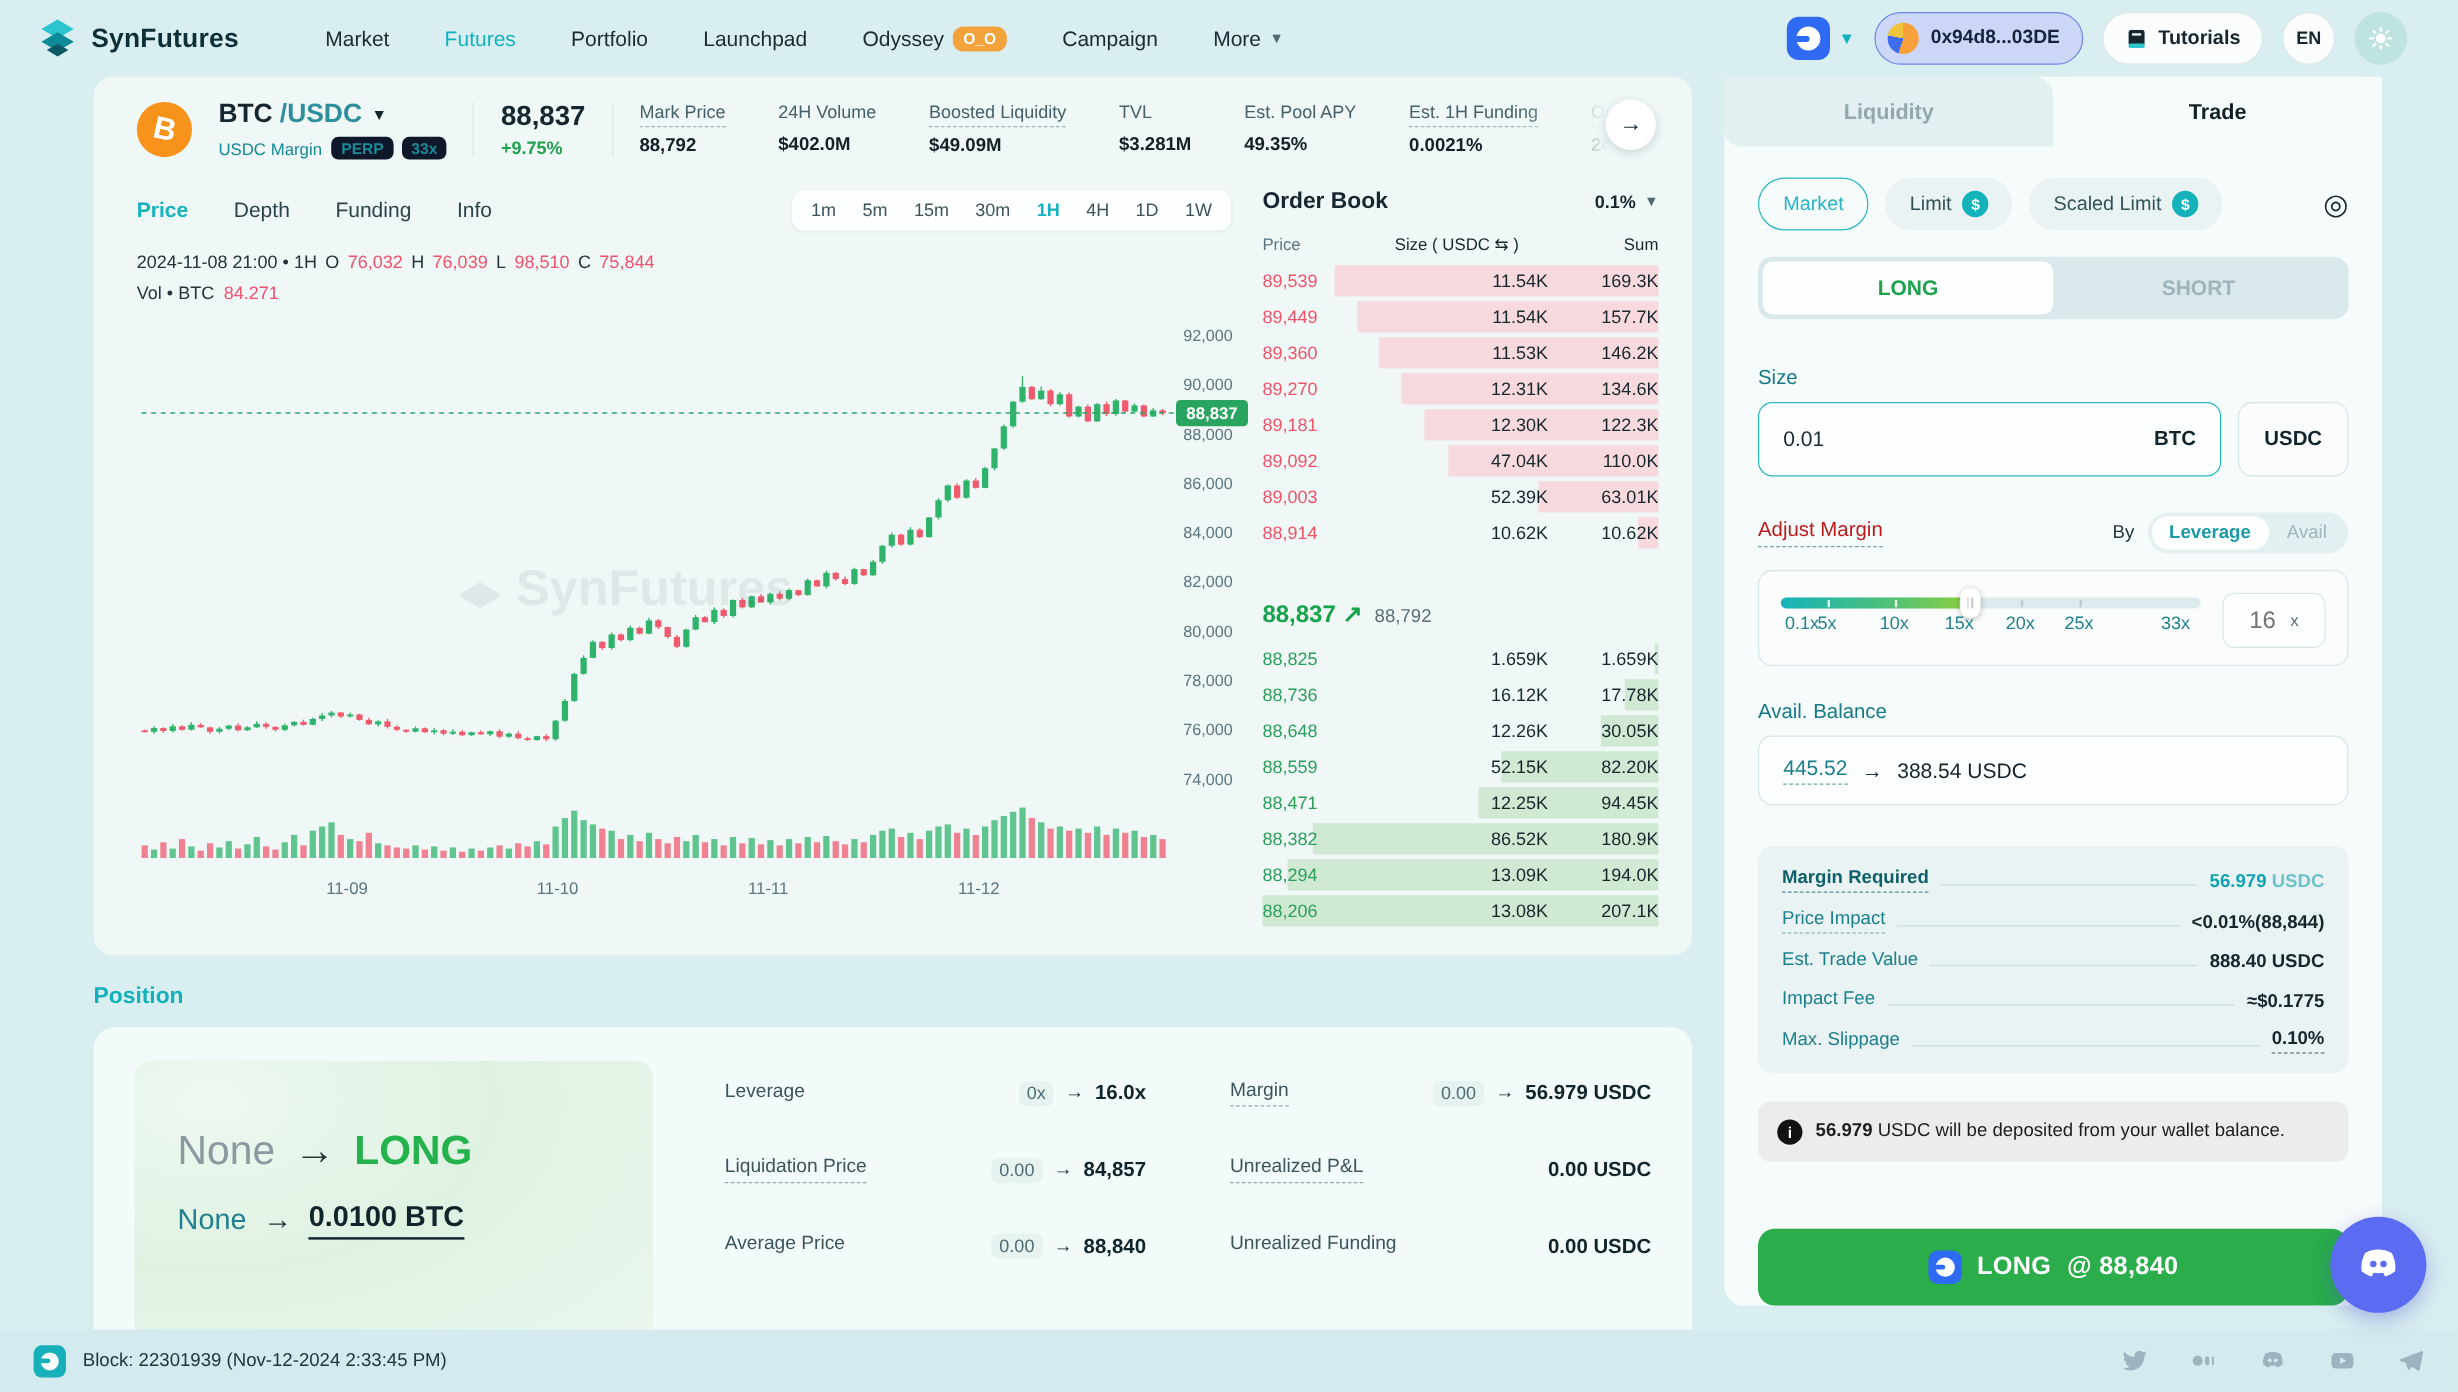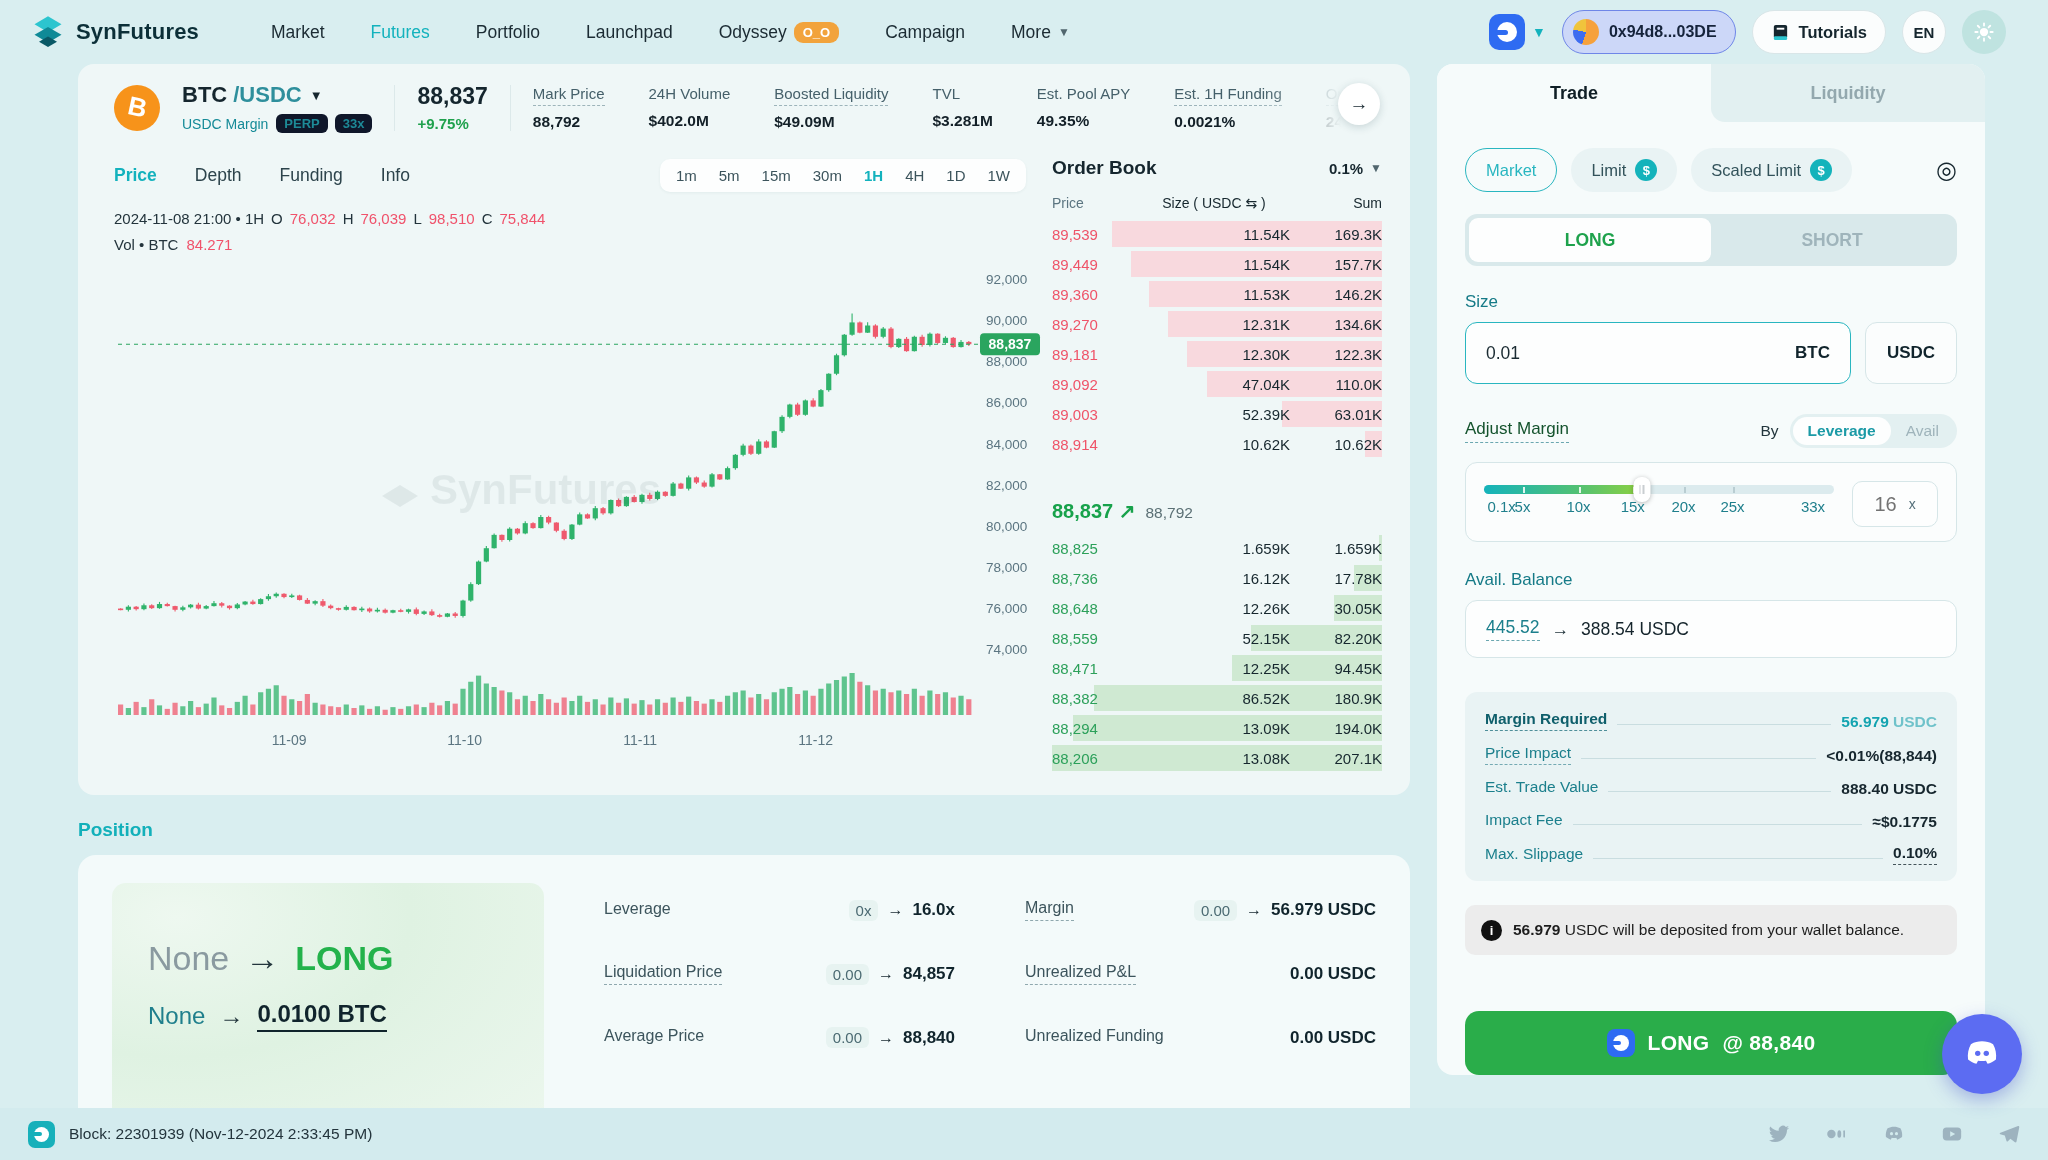--- a/index.html
+++ b/index.html
@@ -897,8 +897,8 @@
 
   <div class="right-col">
     <div class="tp-tabs">
+      <div class="tp-tab inactive">Liquidity</div>
       <div class="tp-tab active">Trade</div>
-      <div class="tp-tab inactive">Liquidity</div>
     </div>
     <div class="tp-body">
       <div class="ordertype-row">

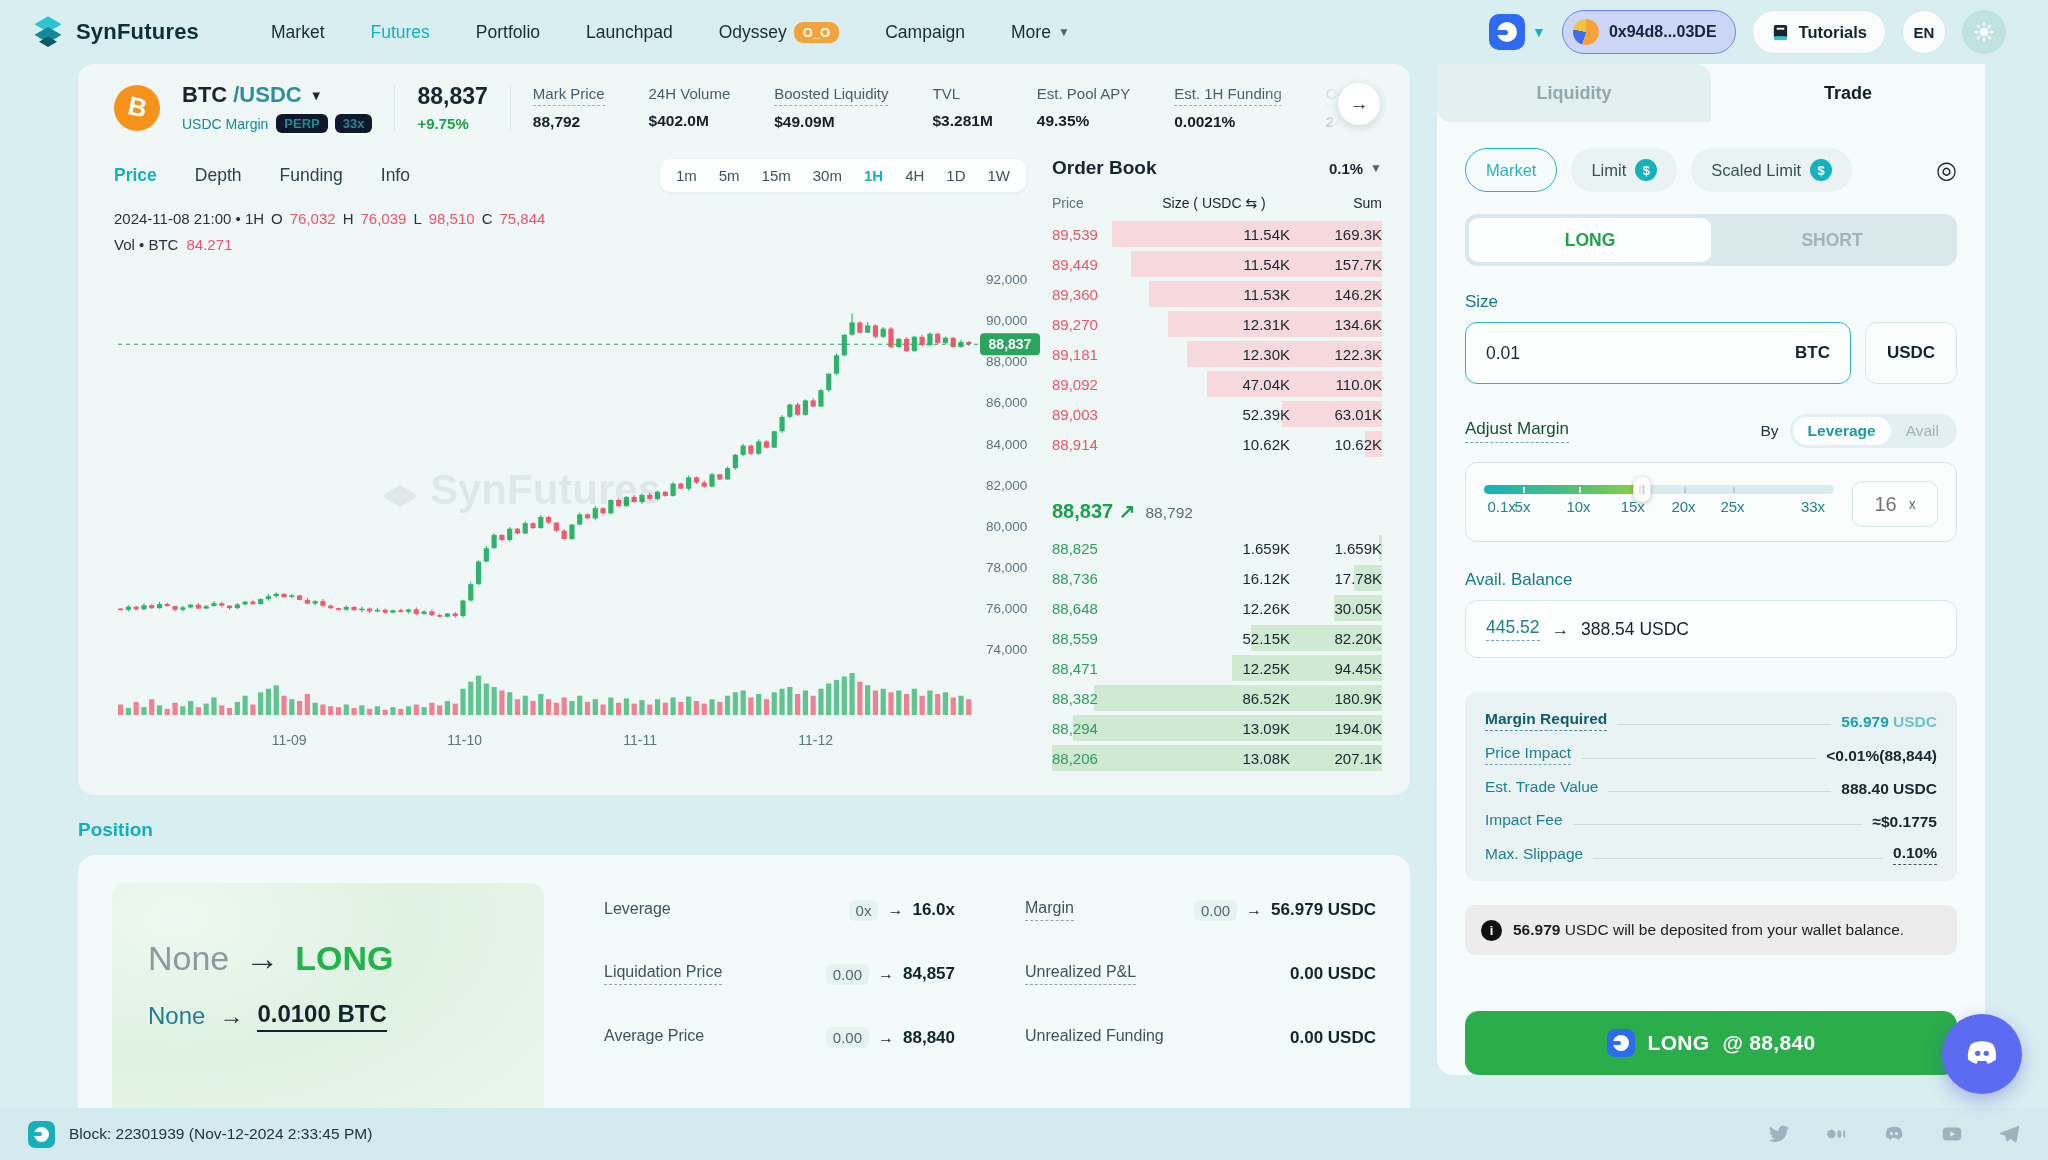--- a/index.html
+++ b/index.html
@@ -120,7 +120,7 @@
   .side-seg { margin-top:22px; background:#d9e9eb; border-radius:12px; padding:4px; display:flex; height:52px; }
   .side-btn { flex:1; display:flex; align-items:center; justify-content:center; font-size:17.5px; font-weight:700; cursor:pointer; color:#9fb4bb; }
   .side-btn.active { background:#fdfefe; border-radius:9px; color:#1ea24c; }
-  .fld-label { margin-top:26px; font-size:17px; color:#157a87; }
+  .fld-label { margin-top:39px; font-size:17px; color:#157a87; }
   .size-row { margin-top:10px; display:flex; gap:14px; }
   .size-input-box { flex:1; height:62px; border:1.6px solid #29b6c0; border-radius:12px; background:#fdfefe; display:flex; align-items:center; padding:0 20px; }
   .size-input { border:none; outline:none; background:transparent; font-size:17.5px; color:#1a2b32; flex:1; font-family:inherit; }

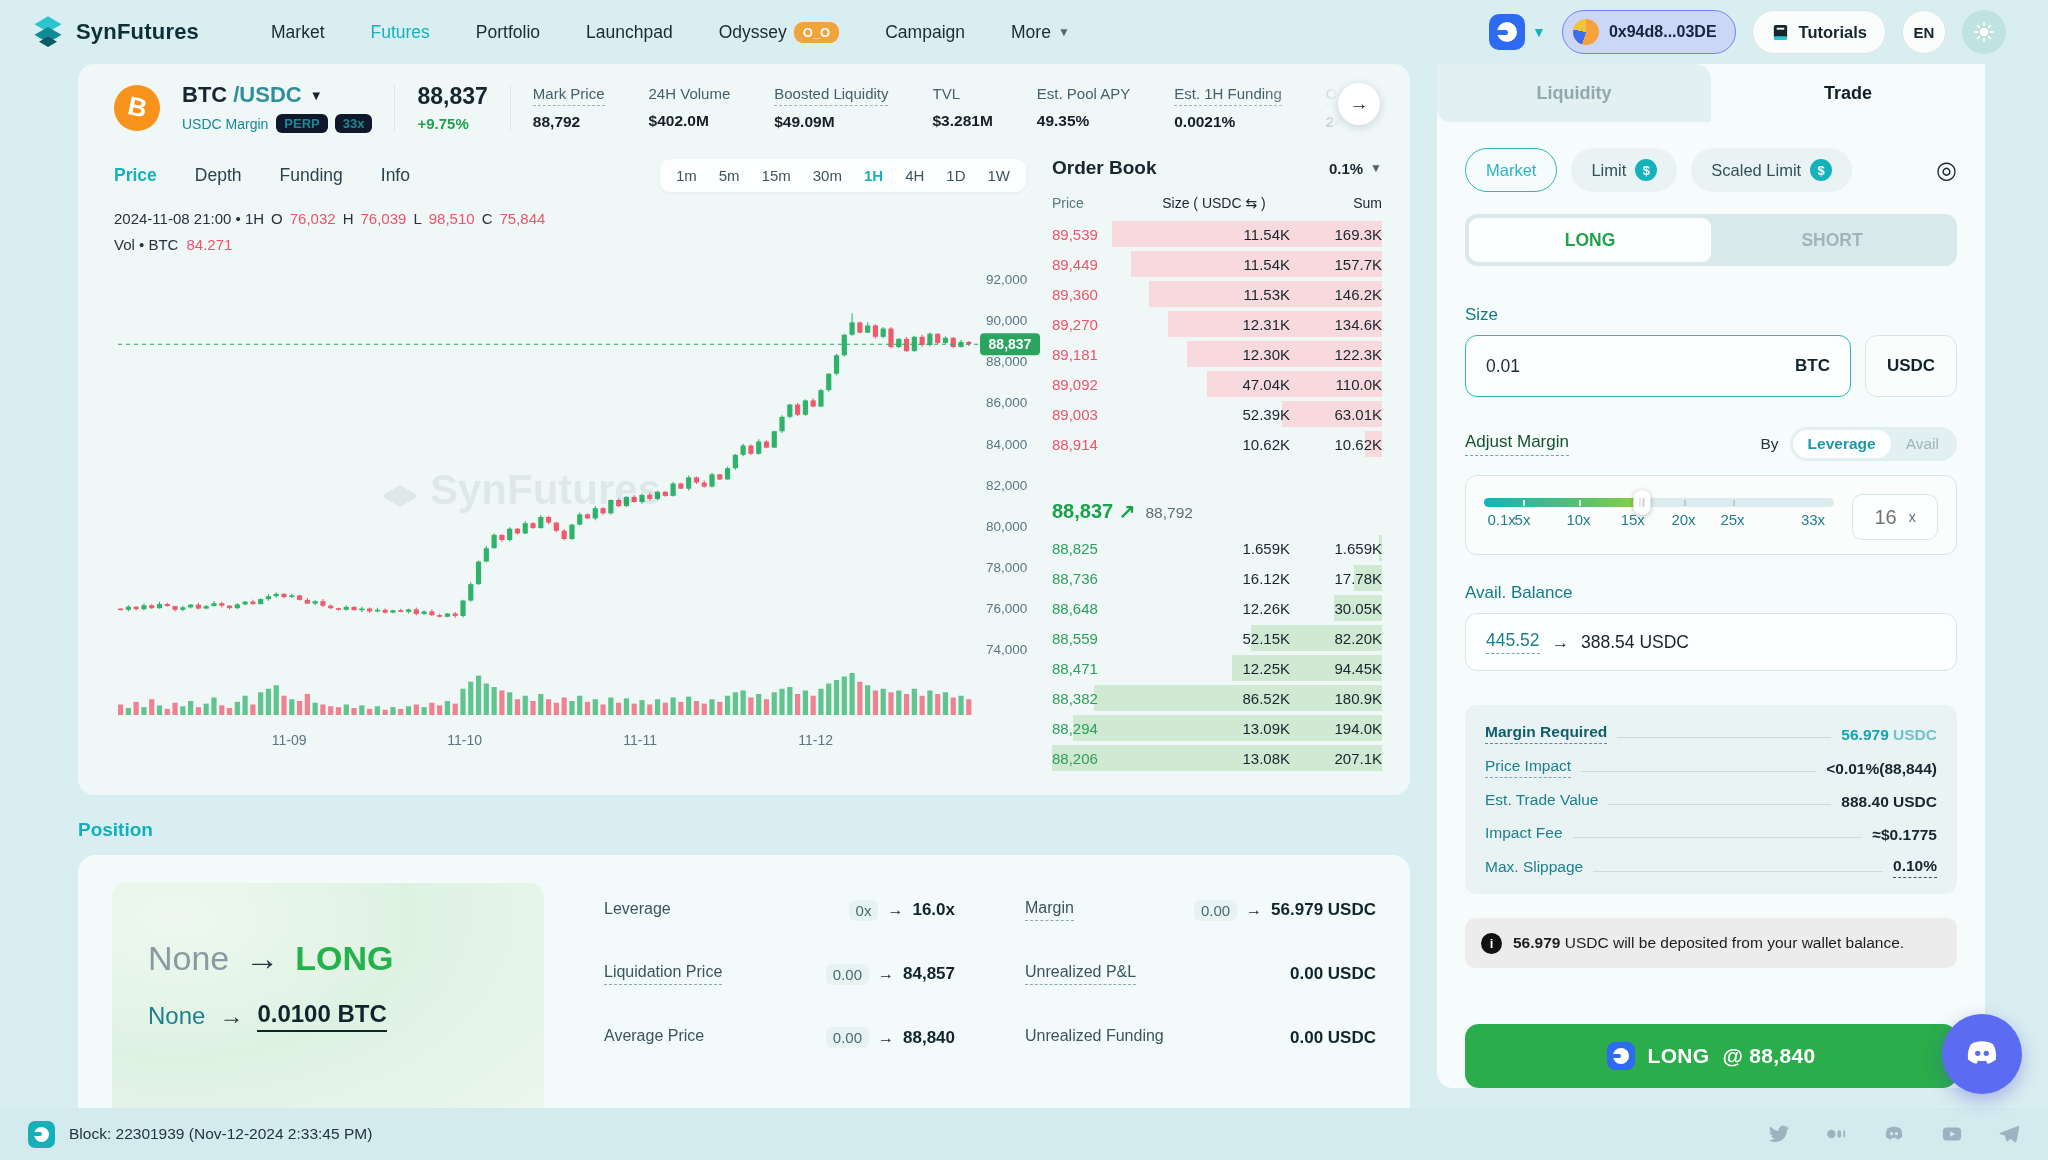--- a/index.html
+++ b/index.html
@@ -127,7 +127,7 @@
   .size-unit { font-size:17px; font-weight:700; color:#10242c; }
   .usdc-btn { width:92px; height:62px; background:#fbfdfd; border:1.5px solid #d6e6e8; border-radius:12px; font-size:17px; font-weight:700; color:#10242c; display:flex; align-items:center; justify-content:center; cursor:pointer; }
   .adj-row { margin-top:30px; display:flex; align-items:center; }
-  .adj-label { font-size:17px; color:#14532d; border-bottom:1.5px dashed #6aa7b0; padding-bottom:3px; cursor:pointer; }
+  .adj-label { font-size:17px; color:#b91c1c; border-bottom:1.5px dashed #6aa7b0; padding-bottom:3px; cursor:pointer; }
   .adj-right { margin-left:auto; display:flex; align-items:center; gap:11px; }
   .by-label { font-size:15.5px; color:#22353c; }
   .seg-sm { background:#e3f0f1; border-radius:18px; padding:3px; display:flex; }

